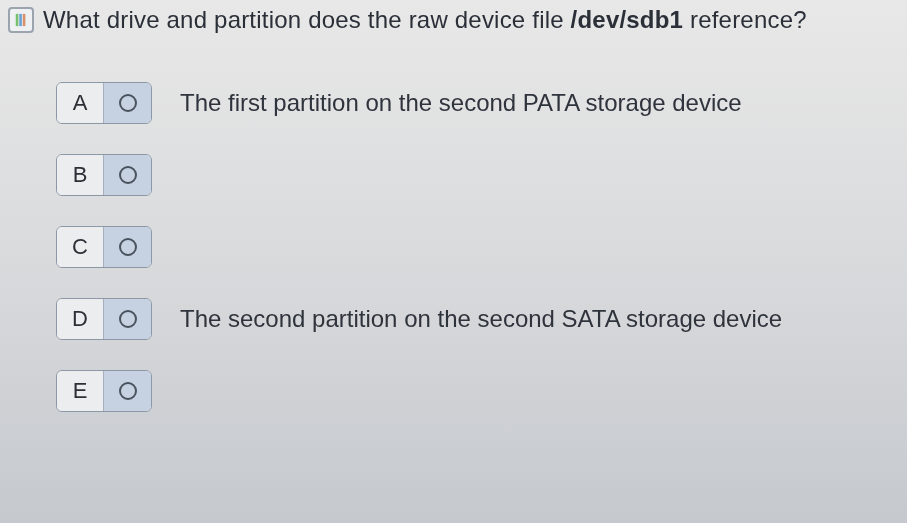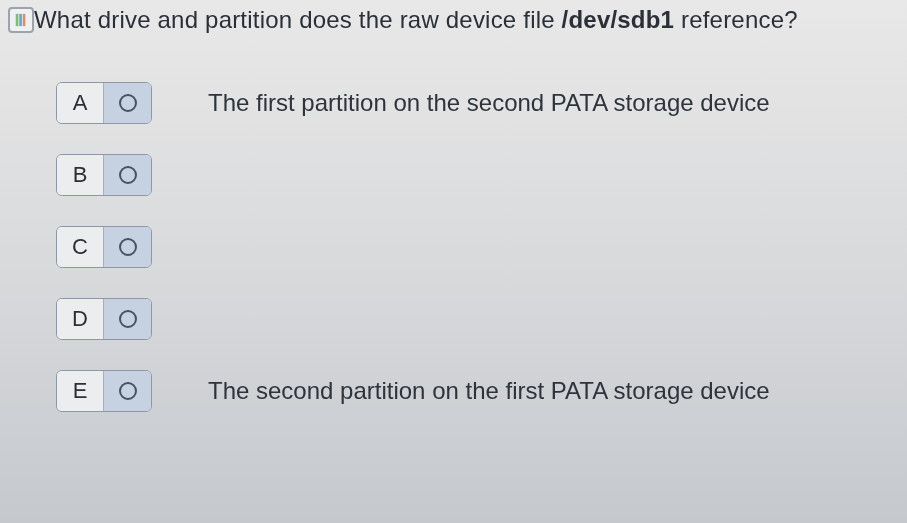--- a/index.html
+++ b/index.html
@@ -13,7 +13,7 @@
   .question-row {
     display: flex;
     align-items: center;
-    gap: 0;
+    gap: 9px;
     padding: 6px 0 18px 8px;
   }
   .qicon {

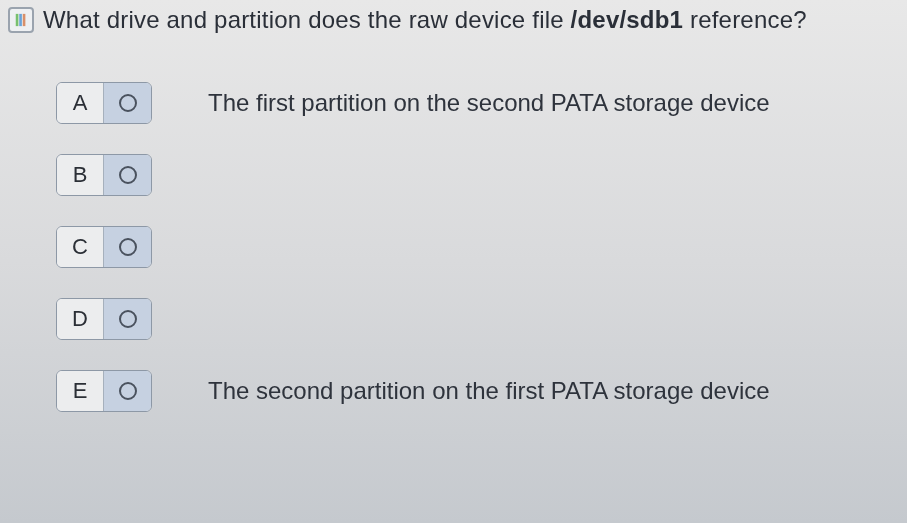--- a/index.html
+++ b/index.html
@@ -79,7 +79,6 @@
     font-size: 24px;
     font-weight: 400;
     color: #2e333c;
-    margin-left: 28px;
   }
 </style>
 </head>

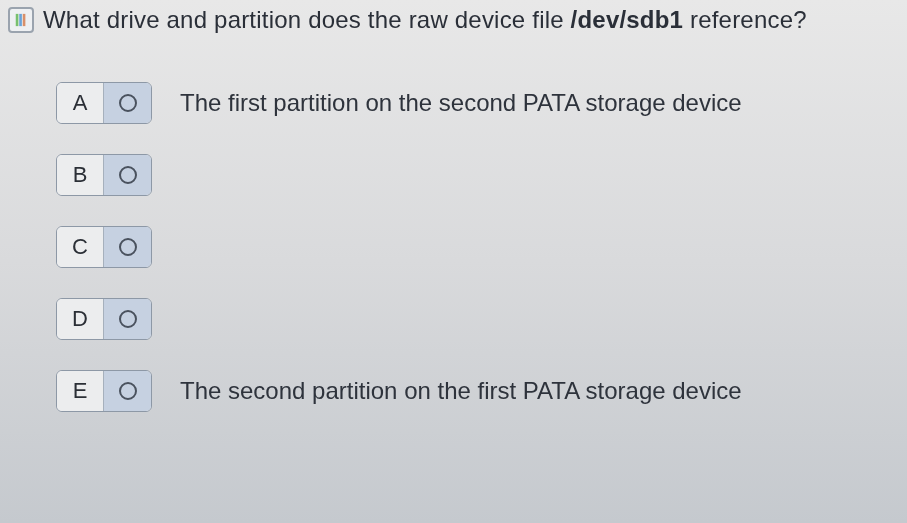--- a/index.html
+++ b/index.html
@@ -134,6 +134,7 @@
         <div class="radio-circle"></div>
       </div>
     </div>
+    <div class="answer-text">The second partition on the second SATA storage device</div>
   </div>
 
   <div class="option-row">

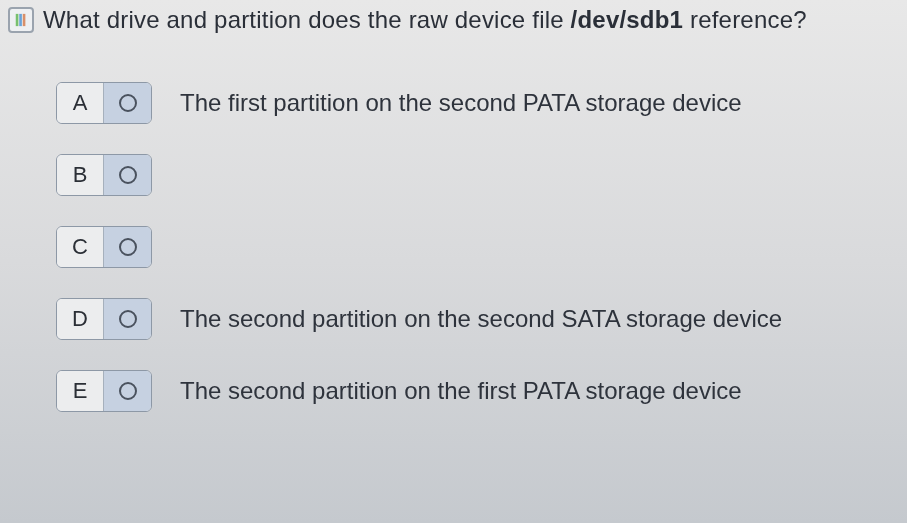--- a/index.html
+++ b/index.html
@@ -144,7 +144,6 @@
         <div class="radio-circle"></div>
       </div>
     </div>
-    <div class="answer-text">The second partition on the first PATA storage device</div>
   </div>
 
 </div>

